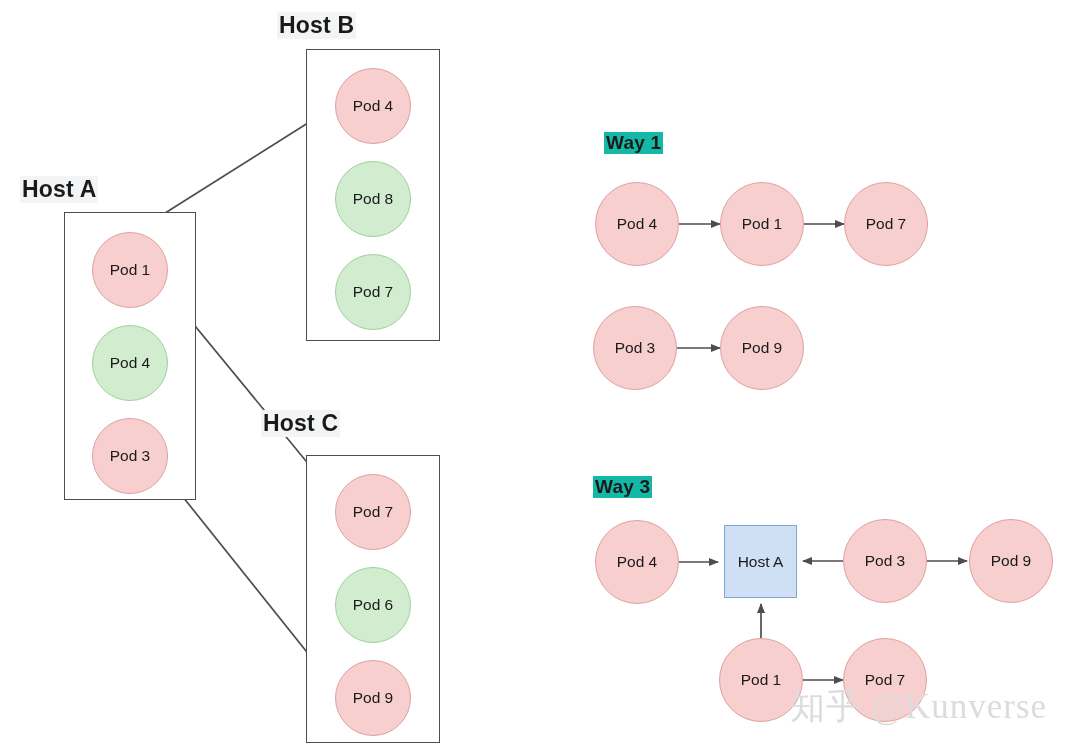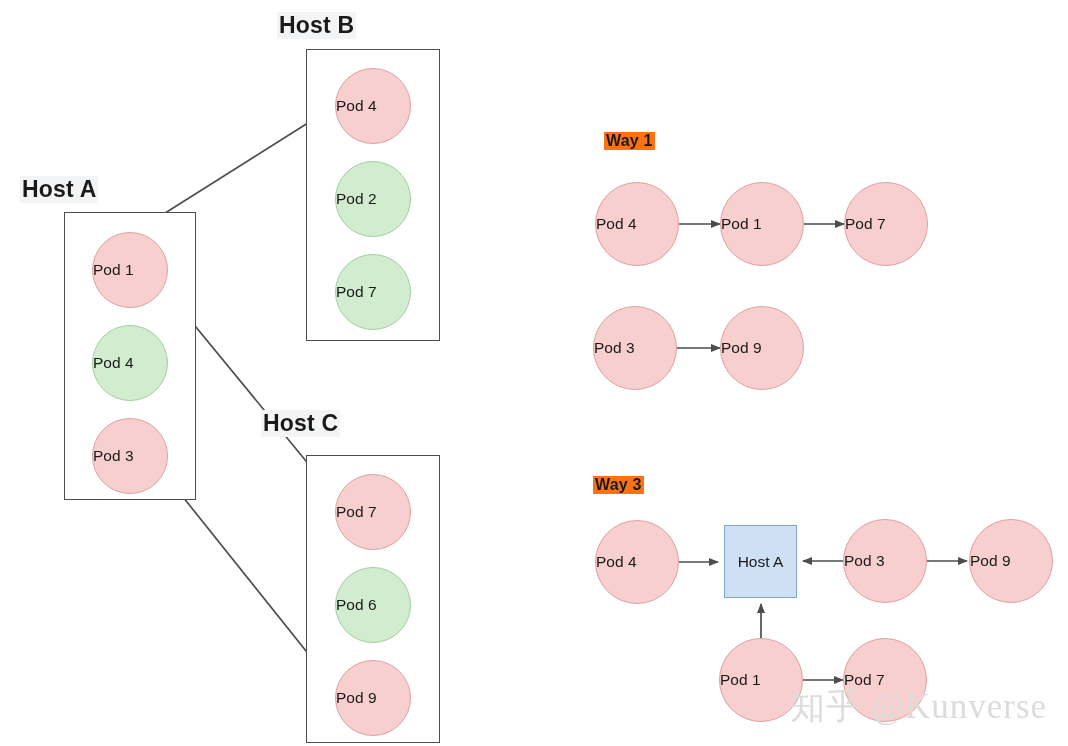--- a/index.html
+++ b/index.html
@@ -52,7 +52,7 @@
     box-sizing: border-box;
     display: flex;
     align-items: center;
-    justify-content: flex-start;
+    justify-content: center;
     font-size: 15.5px;
     color: #1a1a1a;
     line-height: 1;

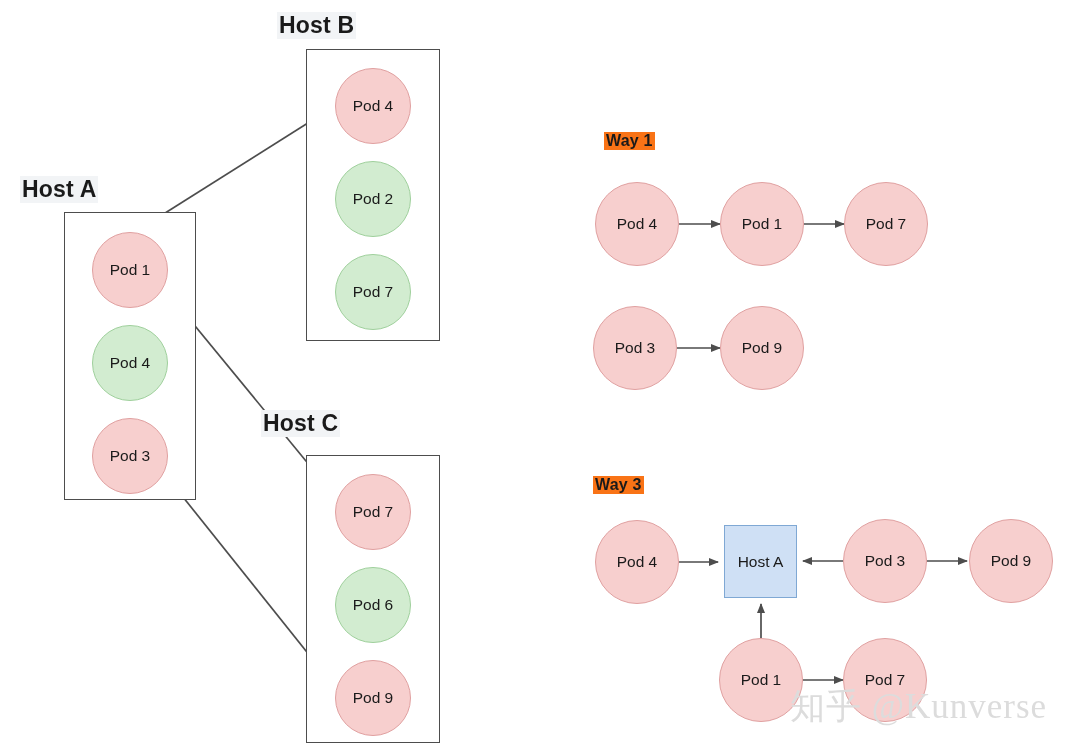--- a/index.html
+++ b/index.html
@@ -32,10 +32,10 @@
   }
   .way-label {
     position: absolute;
-    font-size: 16px;
+    font-size: 19px;
     font-weight: bold;
     color: #1a1a1a;
-    background: #f97316;
+    background: #14b8a6;
     letter-spacing: 0.2px;
     white-space: nowrap;
     padding: 0 2px;

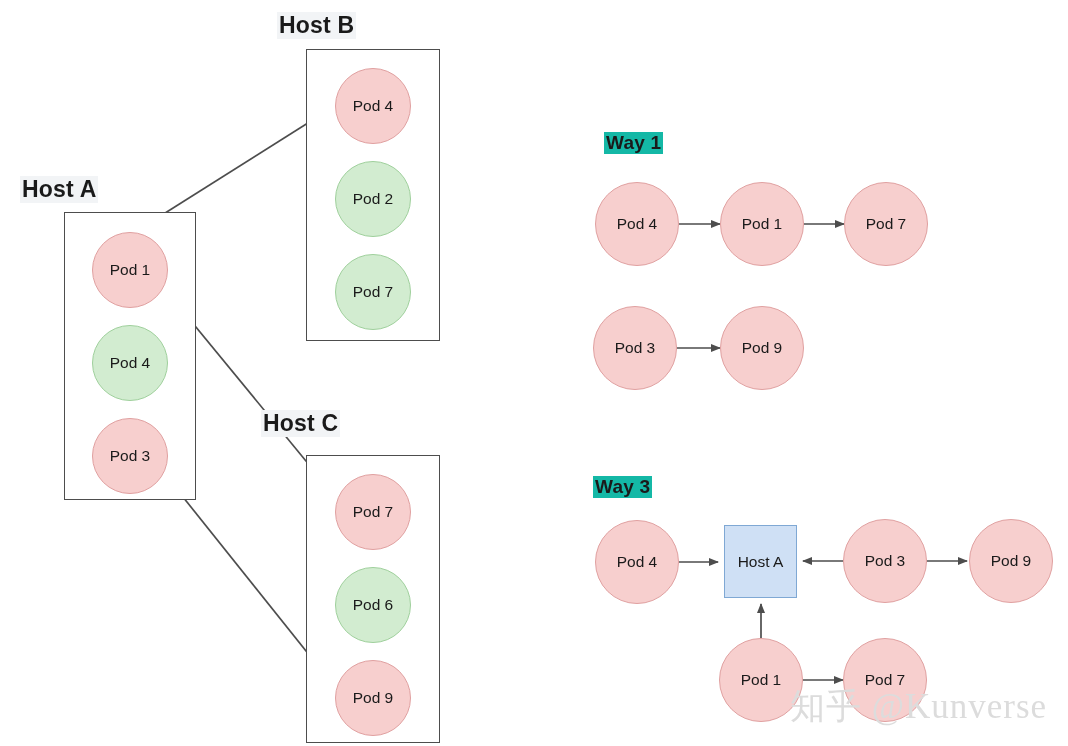--- a/index.html
+++ b/index.html
@@ -128,7 +128,7 @@
       <span>Pod 4</span>
     </div>
     <div class="pod green" style="left: 335px; top: 161px; width: 76px; height: 76px;">
-      <span>Pod 2</span>
+      <span>Pod 8</span>
     </div>
     <div class="pod green" style="left: 335px; top: 254px; width: 76px; height: 76px;">
       <span>Pod 7</span>

